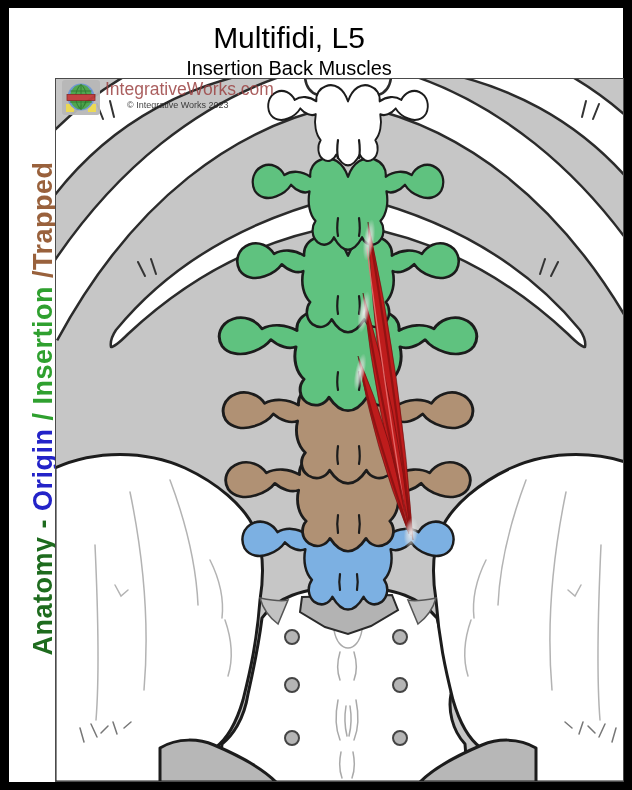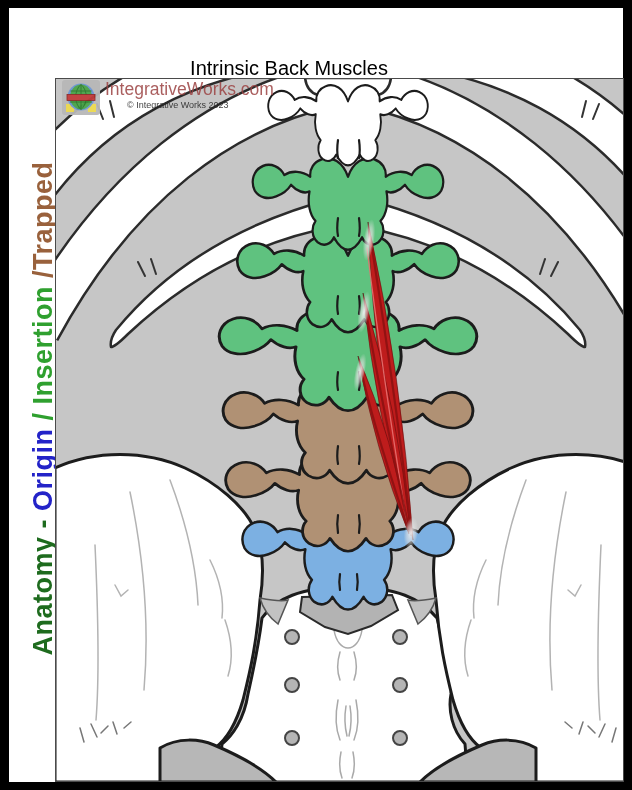--- a/index.html
+++ b/index.html
@@ -32,6 +32,7 @@
 <div id="frame">
   <div id="page">
 
+    <div id="title">Multifidi, L5</div>
     <div id="subtitle">Intrinsic Back Muscles</div>
 
     <div id="legend-strip">

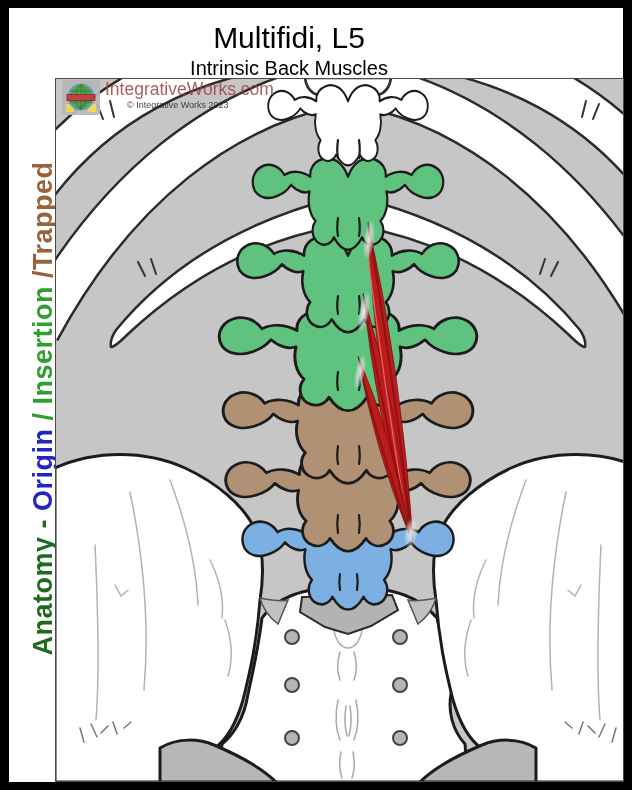--- a/index.html
+++ b/index.html
@@ -33,7 +33,7 @@
   <div id="page">
 
     <div id="title">Multifidi, L5</div>
-    <div id="subtitle">Intrinsic Back Muscles</div>
+    <div id="subtitle">Insertion Back Muscles</div>
 
     <div id="legend-strip">
       <div class="rot">

